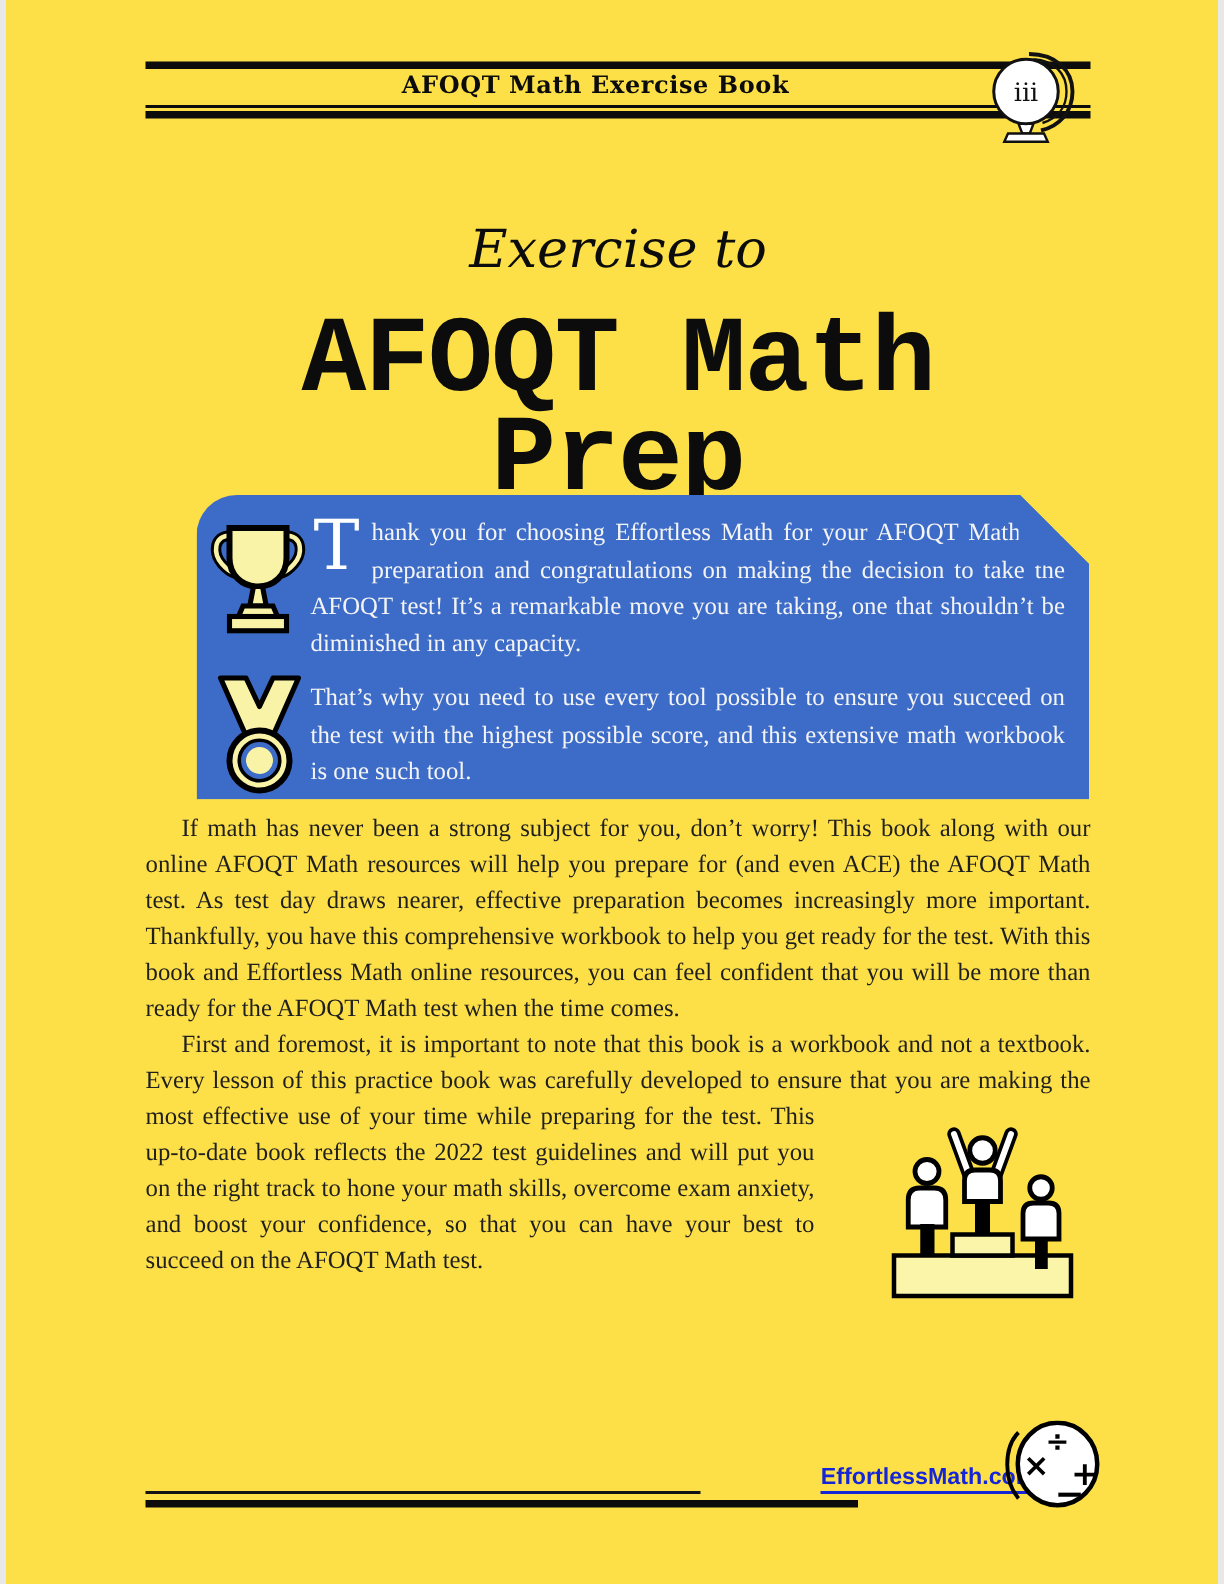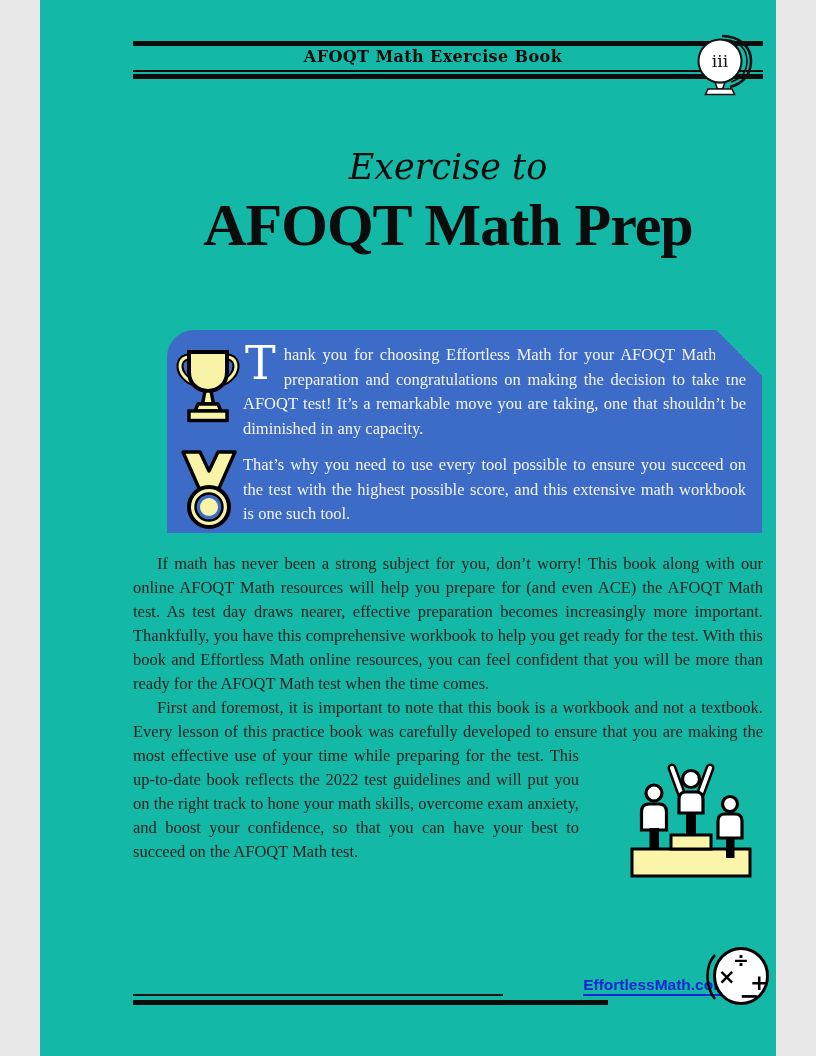--- a/index.html
+++ b/index.html
@@ -5,8 +5,8 @@
   * { margin:0; padding:0; box-sizing:border-box; }
   html,body { background:#e8e8e8; }
   .page {
-    position:relative; width:736px; height:1056px; margin:0 auto;
-    background:#14b8a6; overflow:hidden;
+    position:relative; width:808px; height:1056px; margin:0 auto;
+    background:#fde047; overflow:hidden;
     font-family:"Liberation Serif", serif; color:#1b1b1b;
   }
 

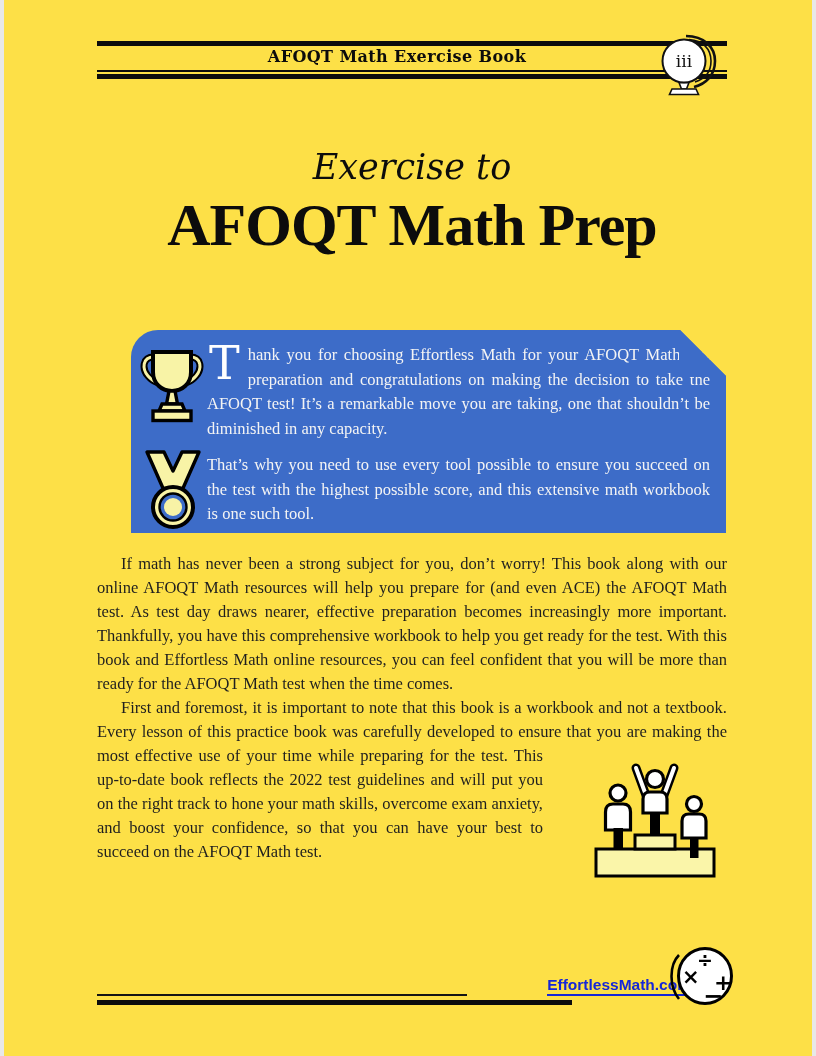--- a/index.html
+++ b/index.html
@@ -21,7 +21,7 @@
   
   .hero   { position:absolute; left:93px; top:146px; width:630px; text-align:center; color:#0c0c0c; }
   .hero-welcome { font-family:"DejaVu Serif", serif; font-style:italic; font-size:35px; line-height:42px; }
-  .hero-title   { font-family:Liberation Serif, serif; font-weight:bold; font-size:60px; line-height:66px; margin-top:4px; letter-spacing:-1px; }
+  .hero-title   { font-family:Liberation Mono, monospace; font-weight:bold; font-size:72px; line-height:66px; margin-top:20px; letter-spacing:-1px; }
   .hero-year    { font-family:"DejaVu Serif", serif; font-size:43px; line-height:48px; margin-top:4px; letter-spacing:2px; }
 
   

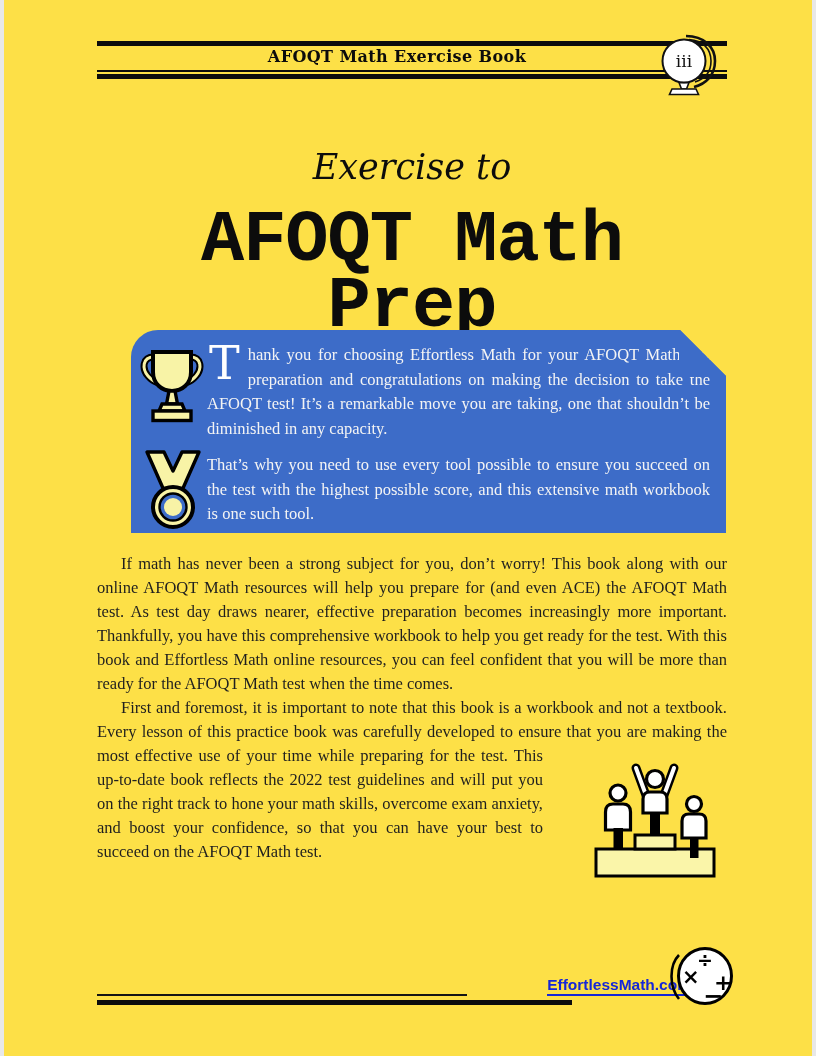--- a/index.html
+++ b/index.html
@@ -42,7 +42,7 @@
   .medal  { position:absolute; left:13px; top:120px; }
 
   
-  .bodytext { position:absolute; left:93px; top:552px; width:630px;
+  .bodytext { position:absolute; left:93px; top:540px; width:630px;
               font-size:16.5px; line-height:24px; text-align:justify; color:#1f1f1f; }
   .bodytext p { text-indent:24px; }
   .podium-float { float:right; margin:10px 0 2px 26px; }

